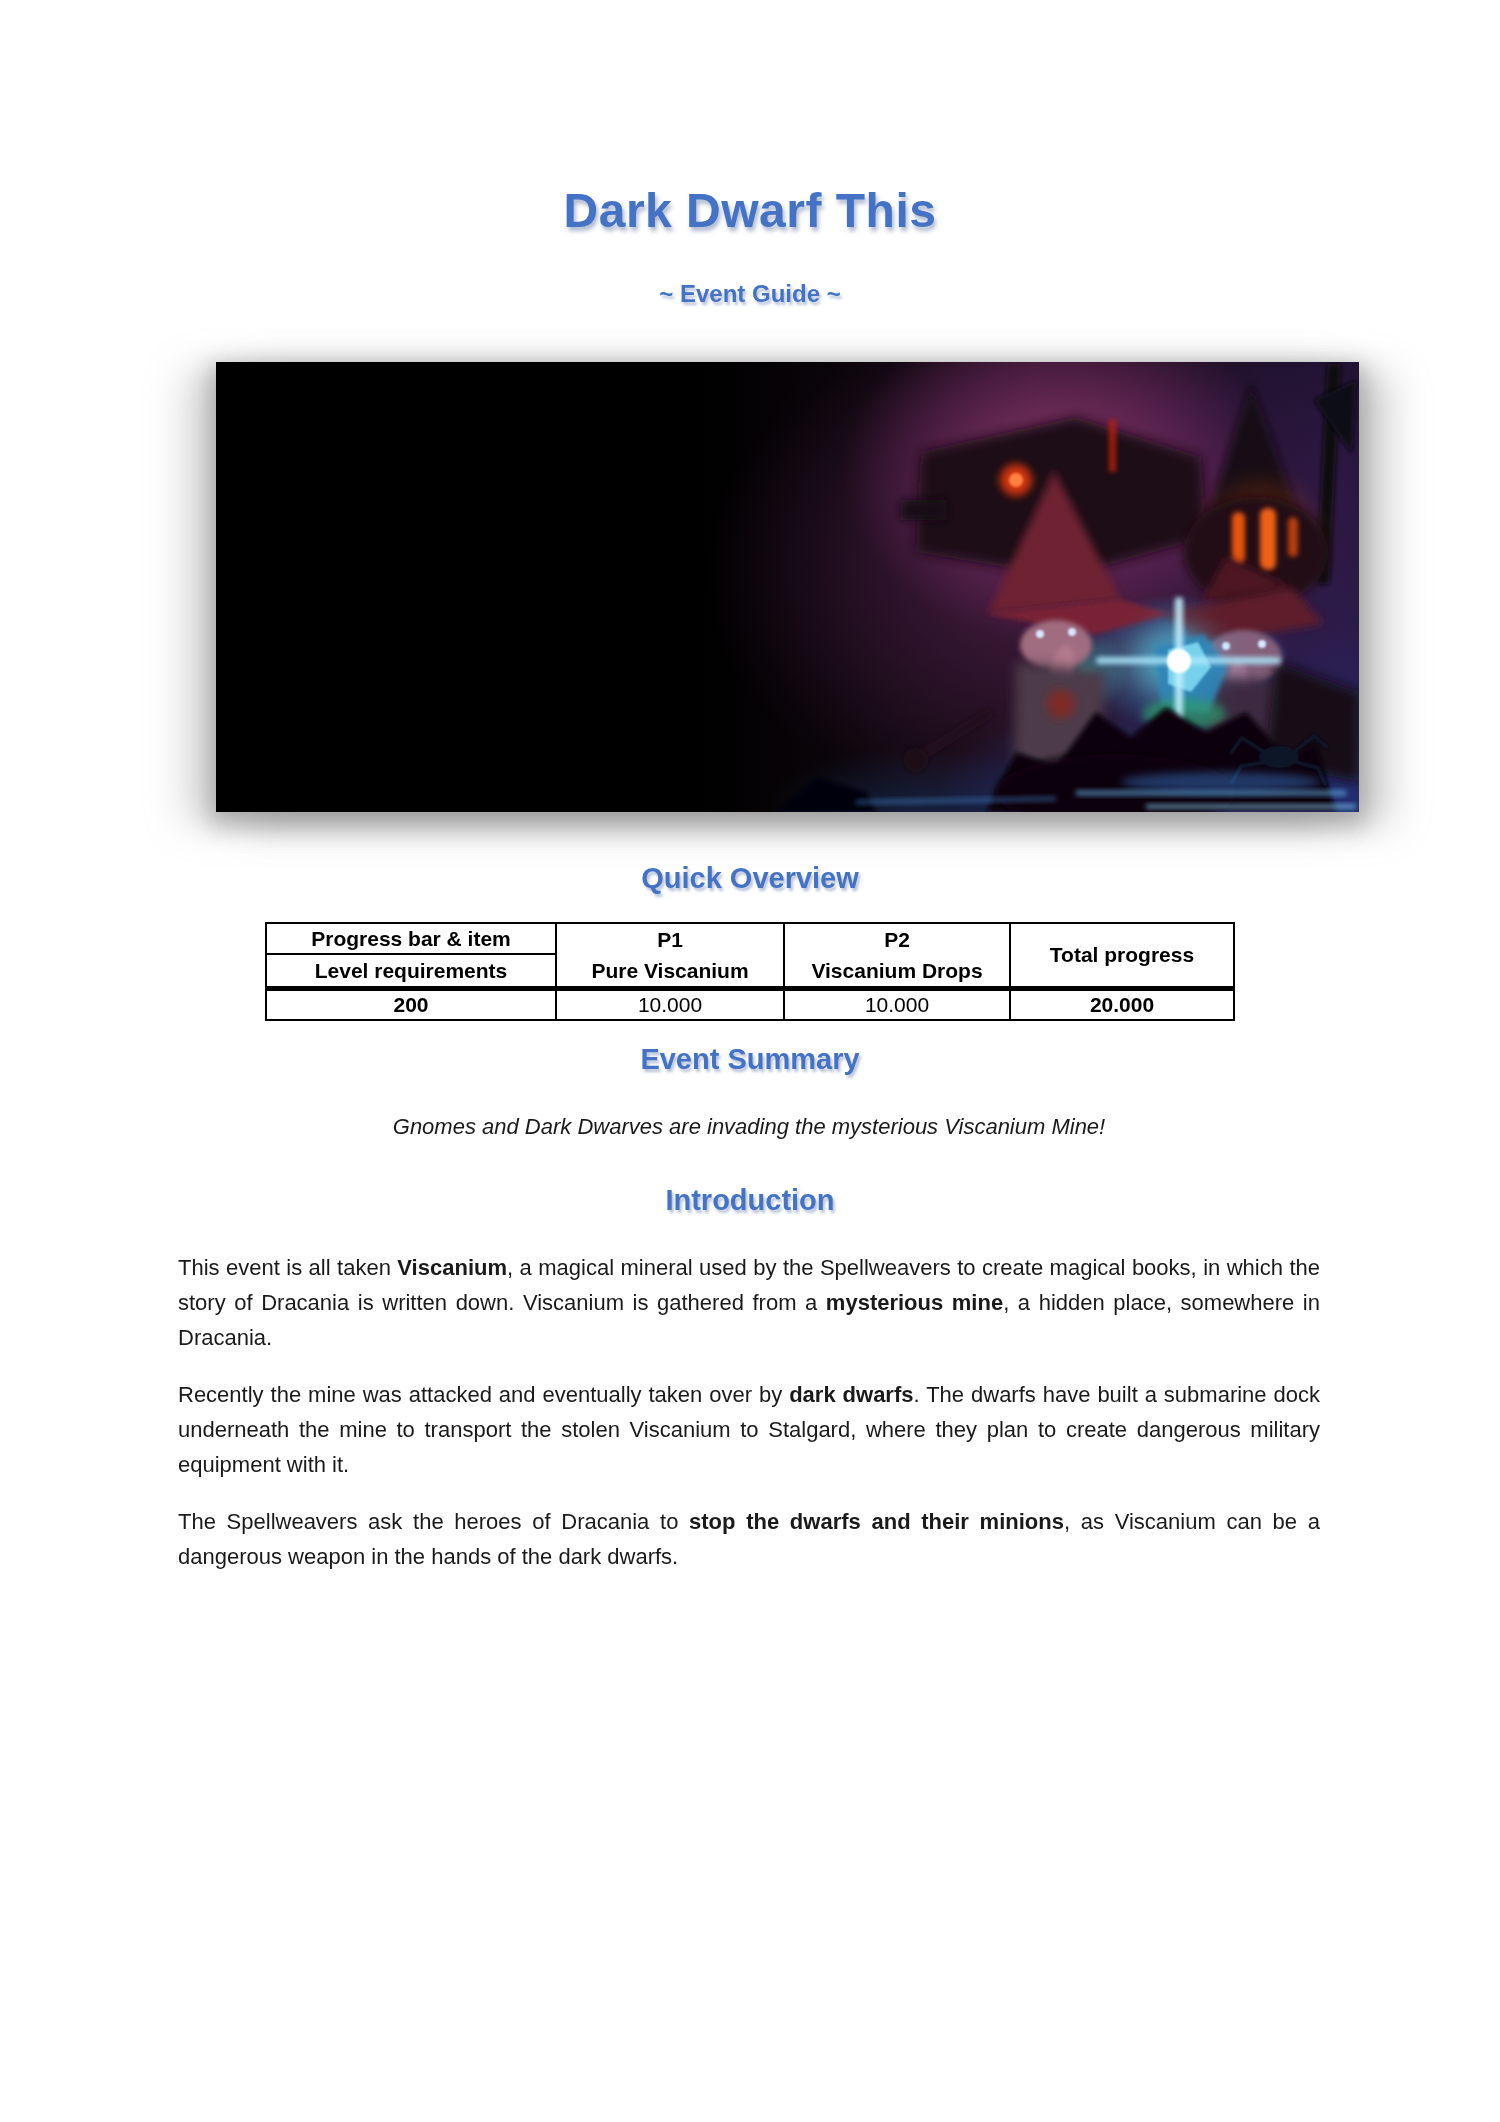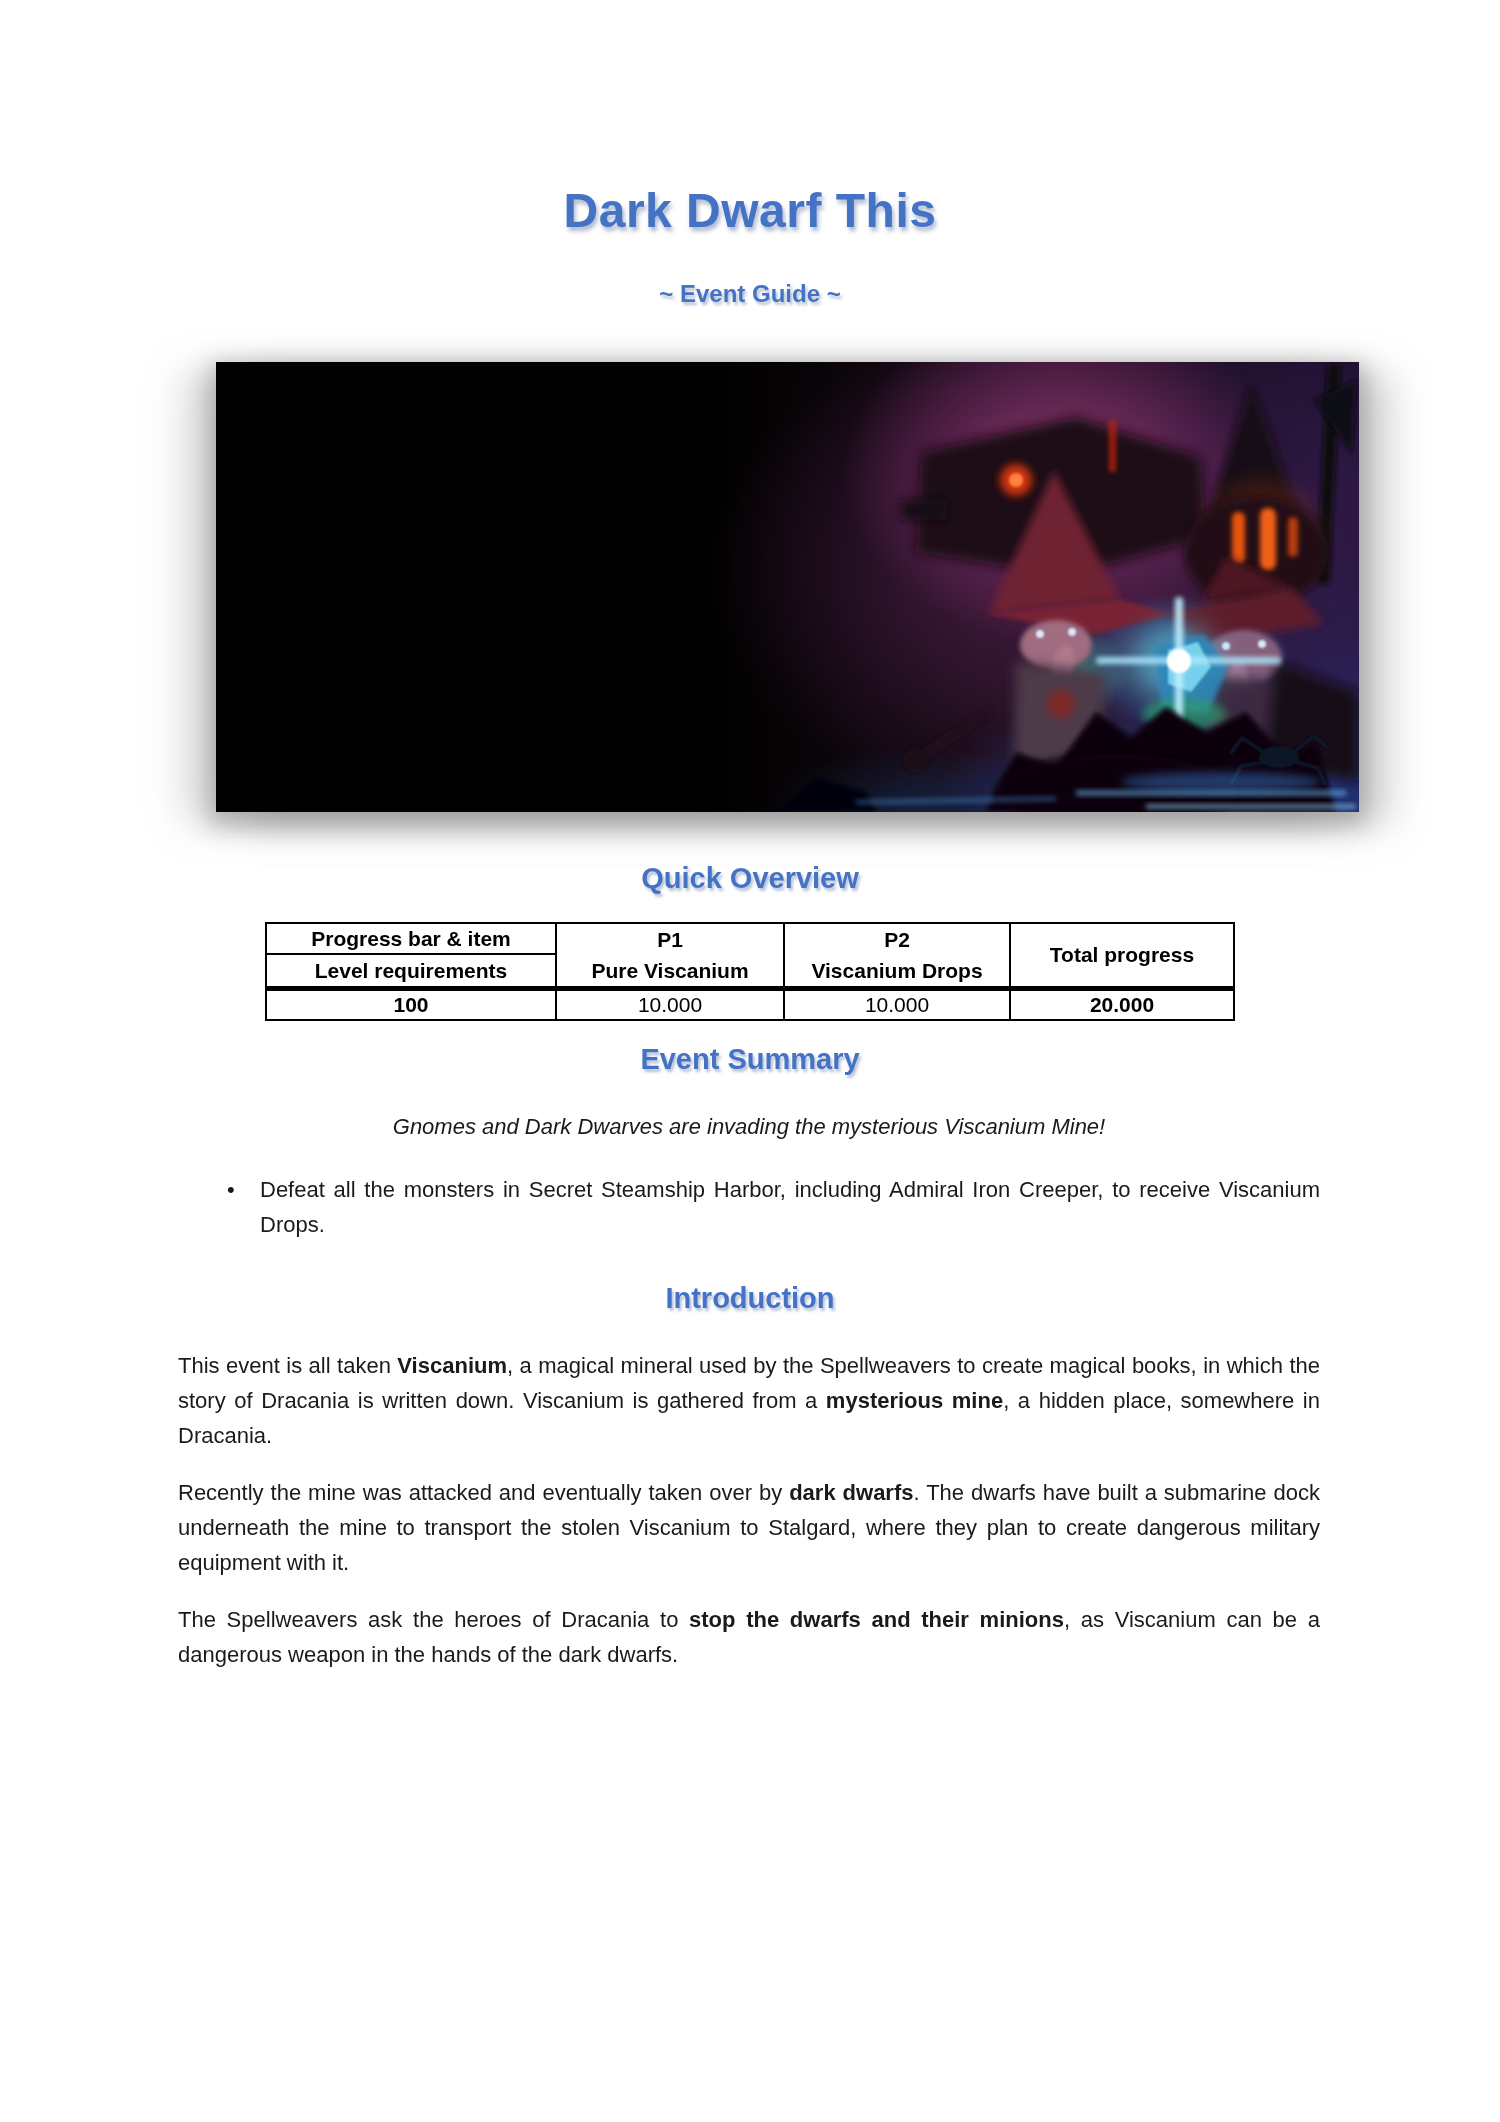--- a/index.html
+++ b/index.html
@@ -264,7 +264,7 @@
       <td>Total progress</td>
     </tr>
       <tr class="data-row">
-        <td class="bold">100</td>
+        <td class="bold">200</td>
         <td>10.000</td>
         <td>10.000</td>
         <td class="bold">20.000</td>

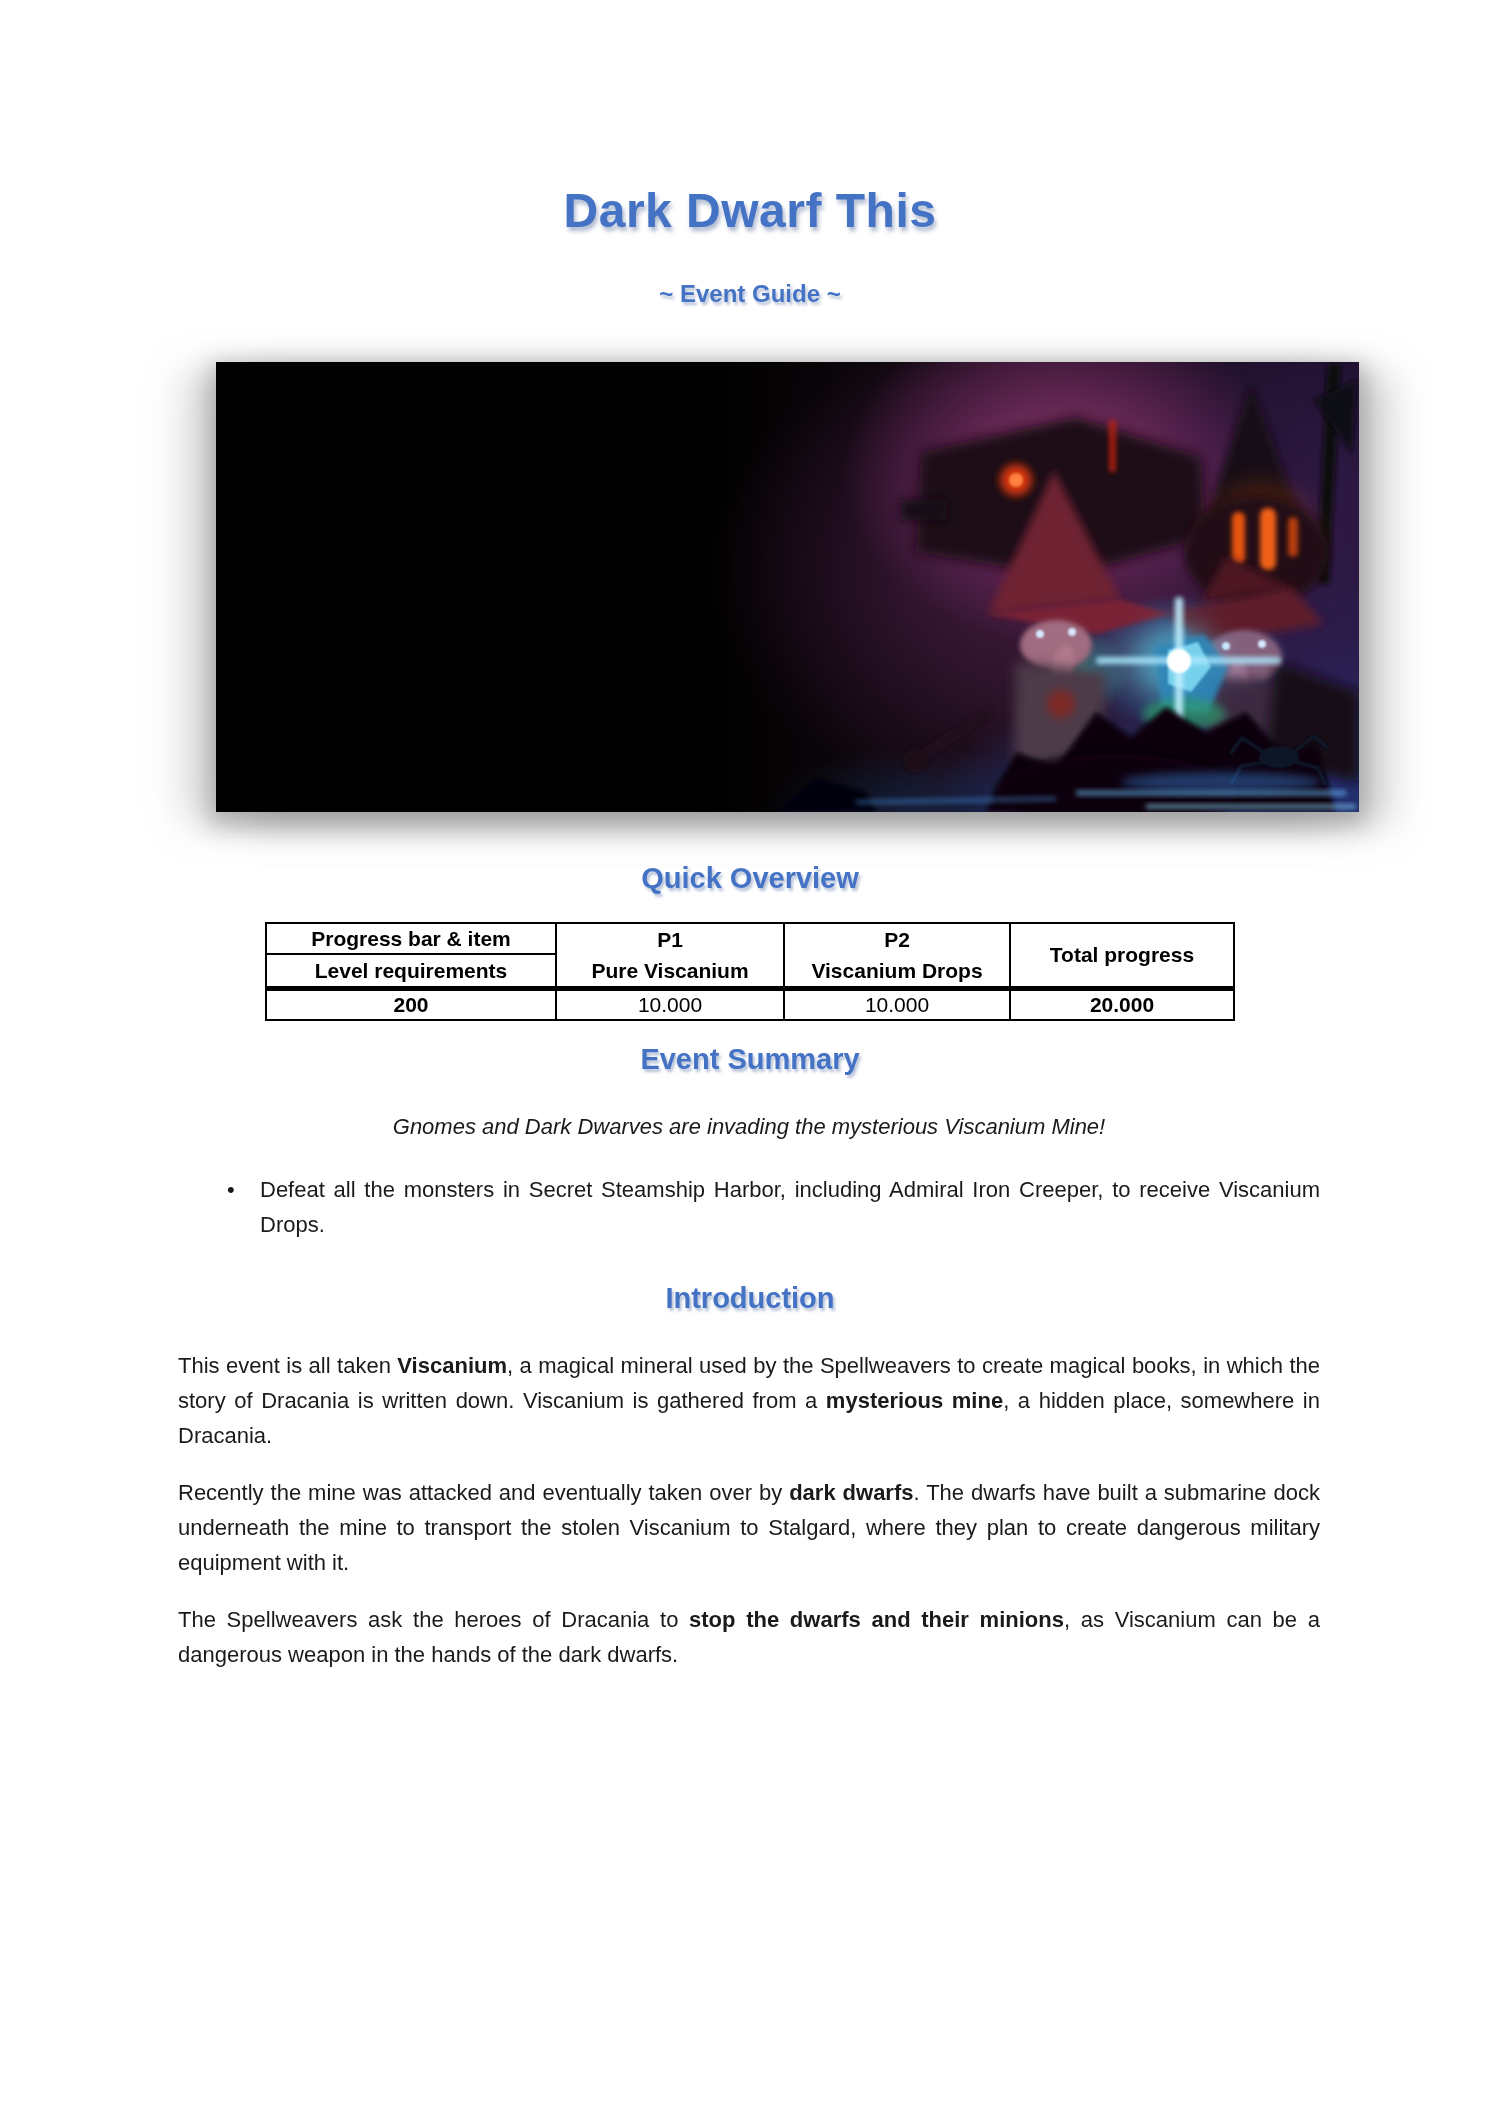--- a/index.html
+++ b/index.html
@@ -277,7 +277,6 @@
 <p class="tagline">Gnomes and Dark Dwarves are invading the mysterious Viscanium Mine!</p>
 
 <ul class="bullets">
-    <li>Defeat all the monsters in Secret Steamship Harbor, including Admiral Iron Creeper, to receive Viscanium Drops.</li>
   </ul>
 
 <h2 class="blue-heading section-heading h-intro">Introduction</h2>

